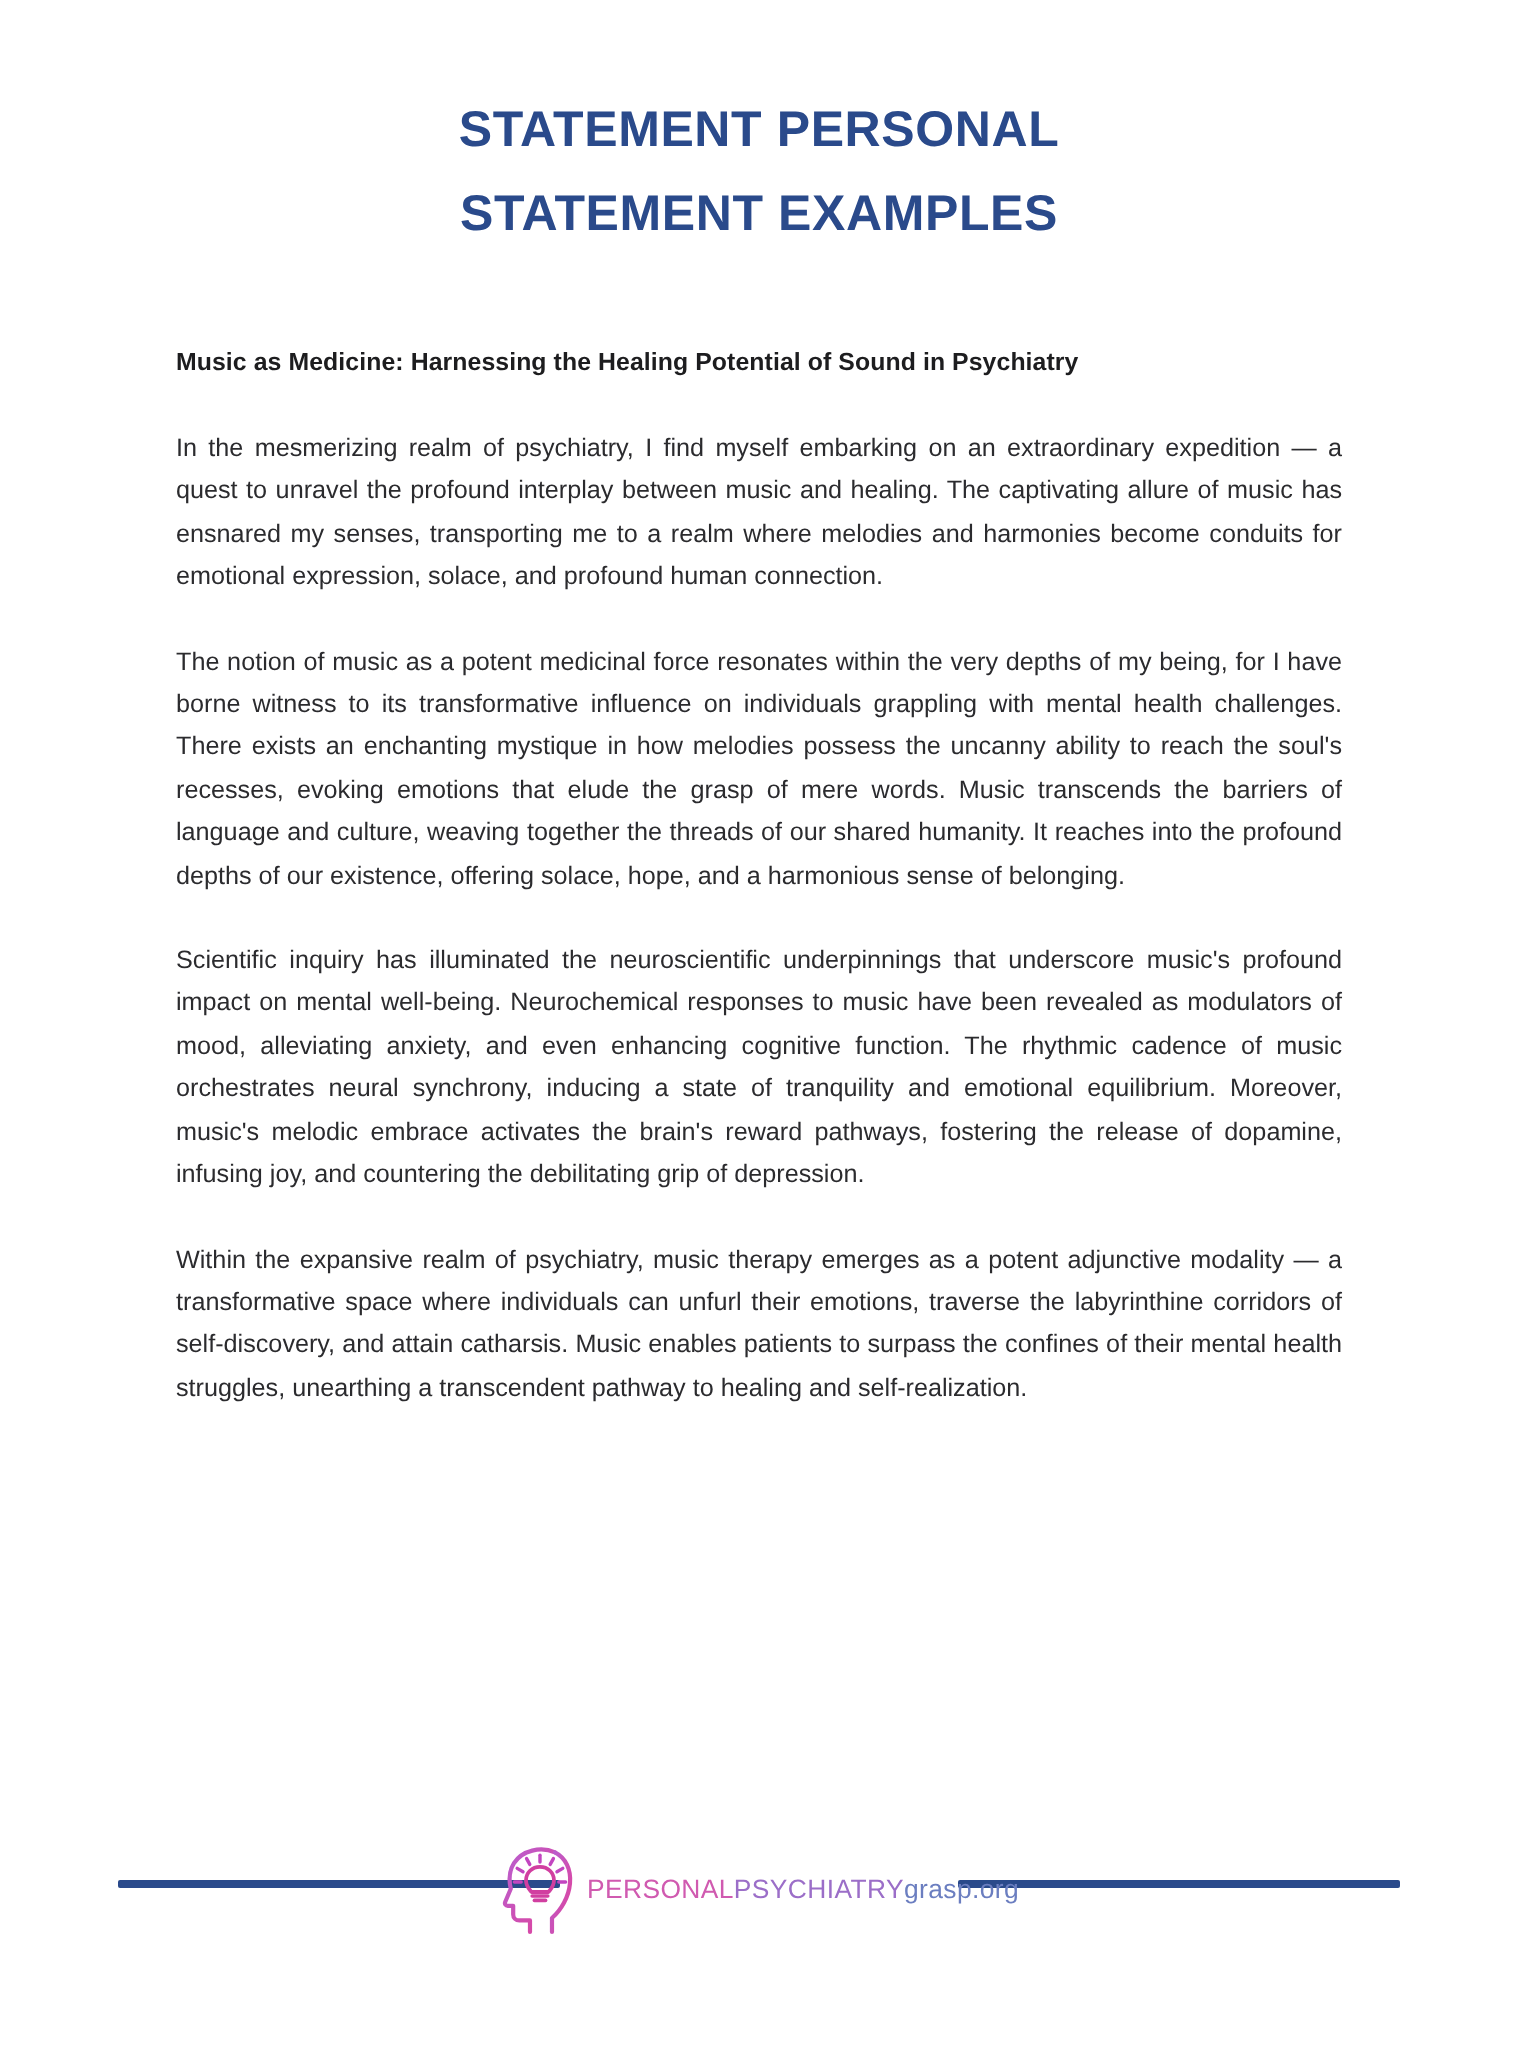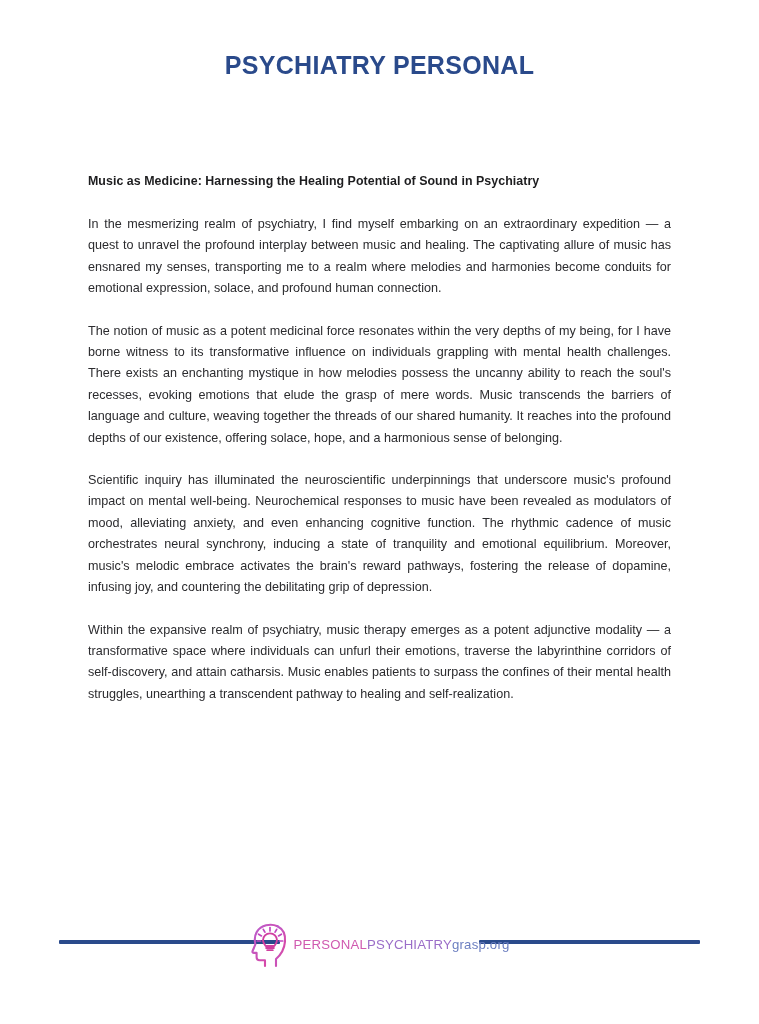--- a/index.html
+++ b/index.html
@@ -125,7 +125,7 @@
 <div class="page">
 
   <div class="doc-title">
-    <span class="tline">PSYCHIATRY PERSONAL</span>
+    <span class="tline">STATEMENT PERSONAL</span>
   </div>
 
   <div class="content">

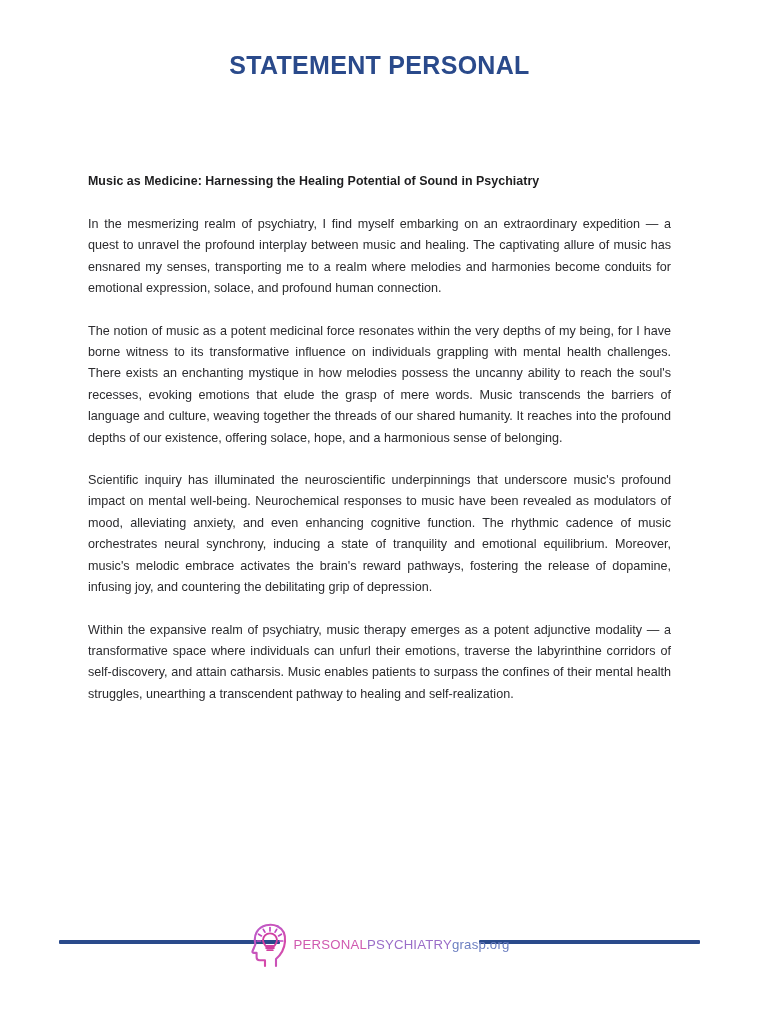--- a/index.html
+++ b/index.html
@@ -126,6 +126,7 @@
 
   <div class="doc-title">
     <span class="tline">STATEMENT PERSONAL</span>
+    <span class="tline">STATEMENT EXAMPLES</span>
   </div>
 
   <div class="content">

